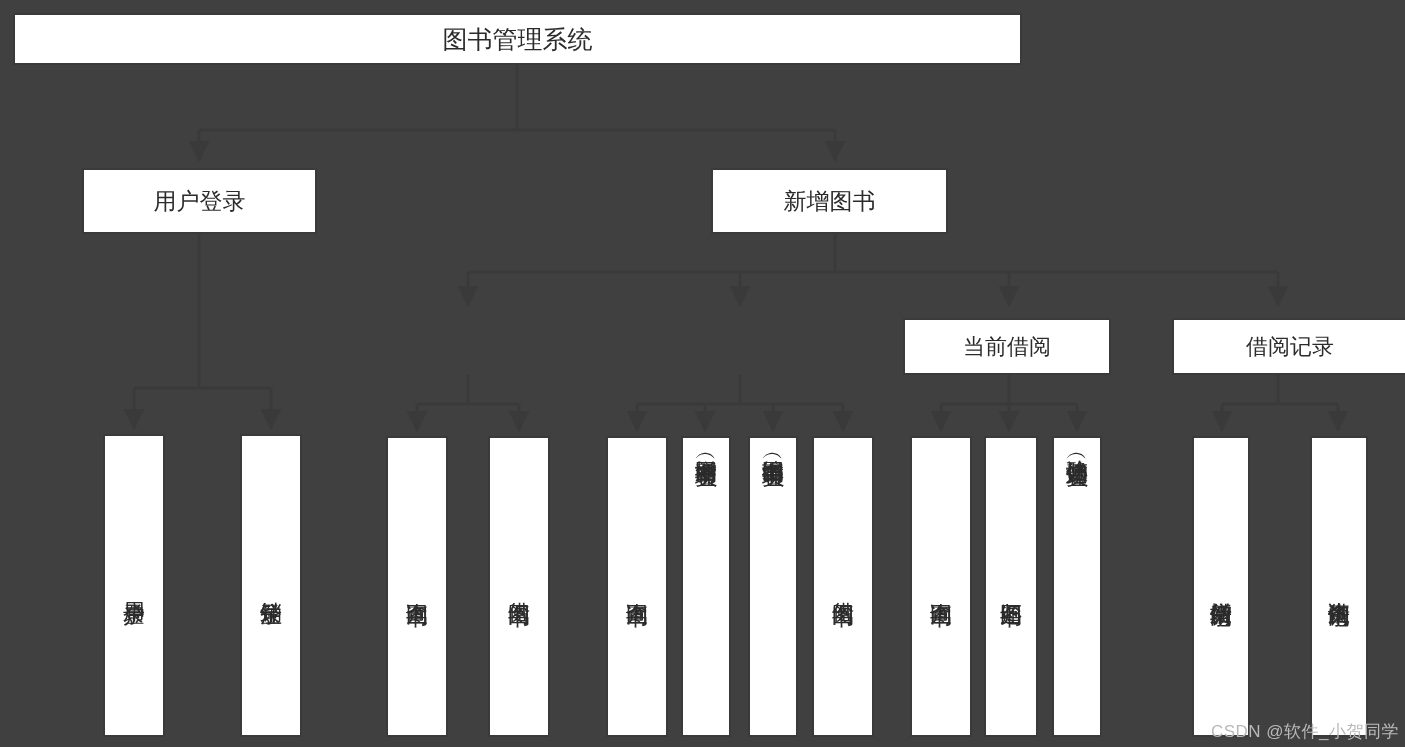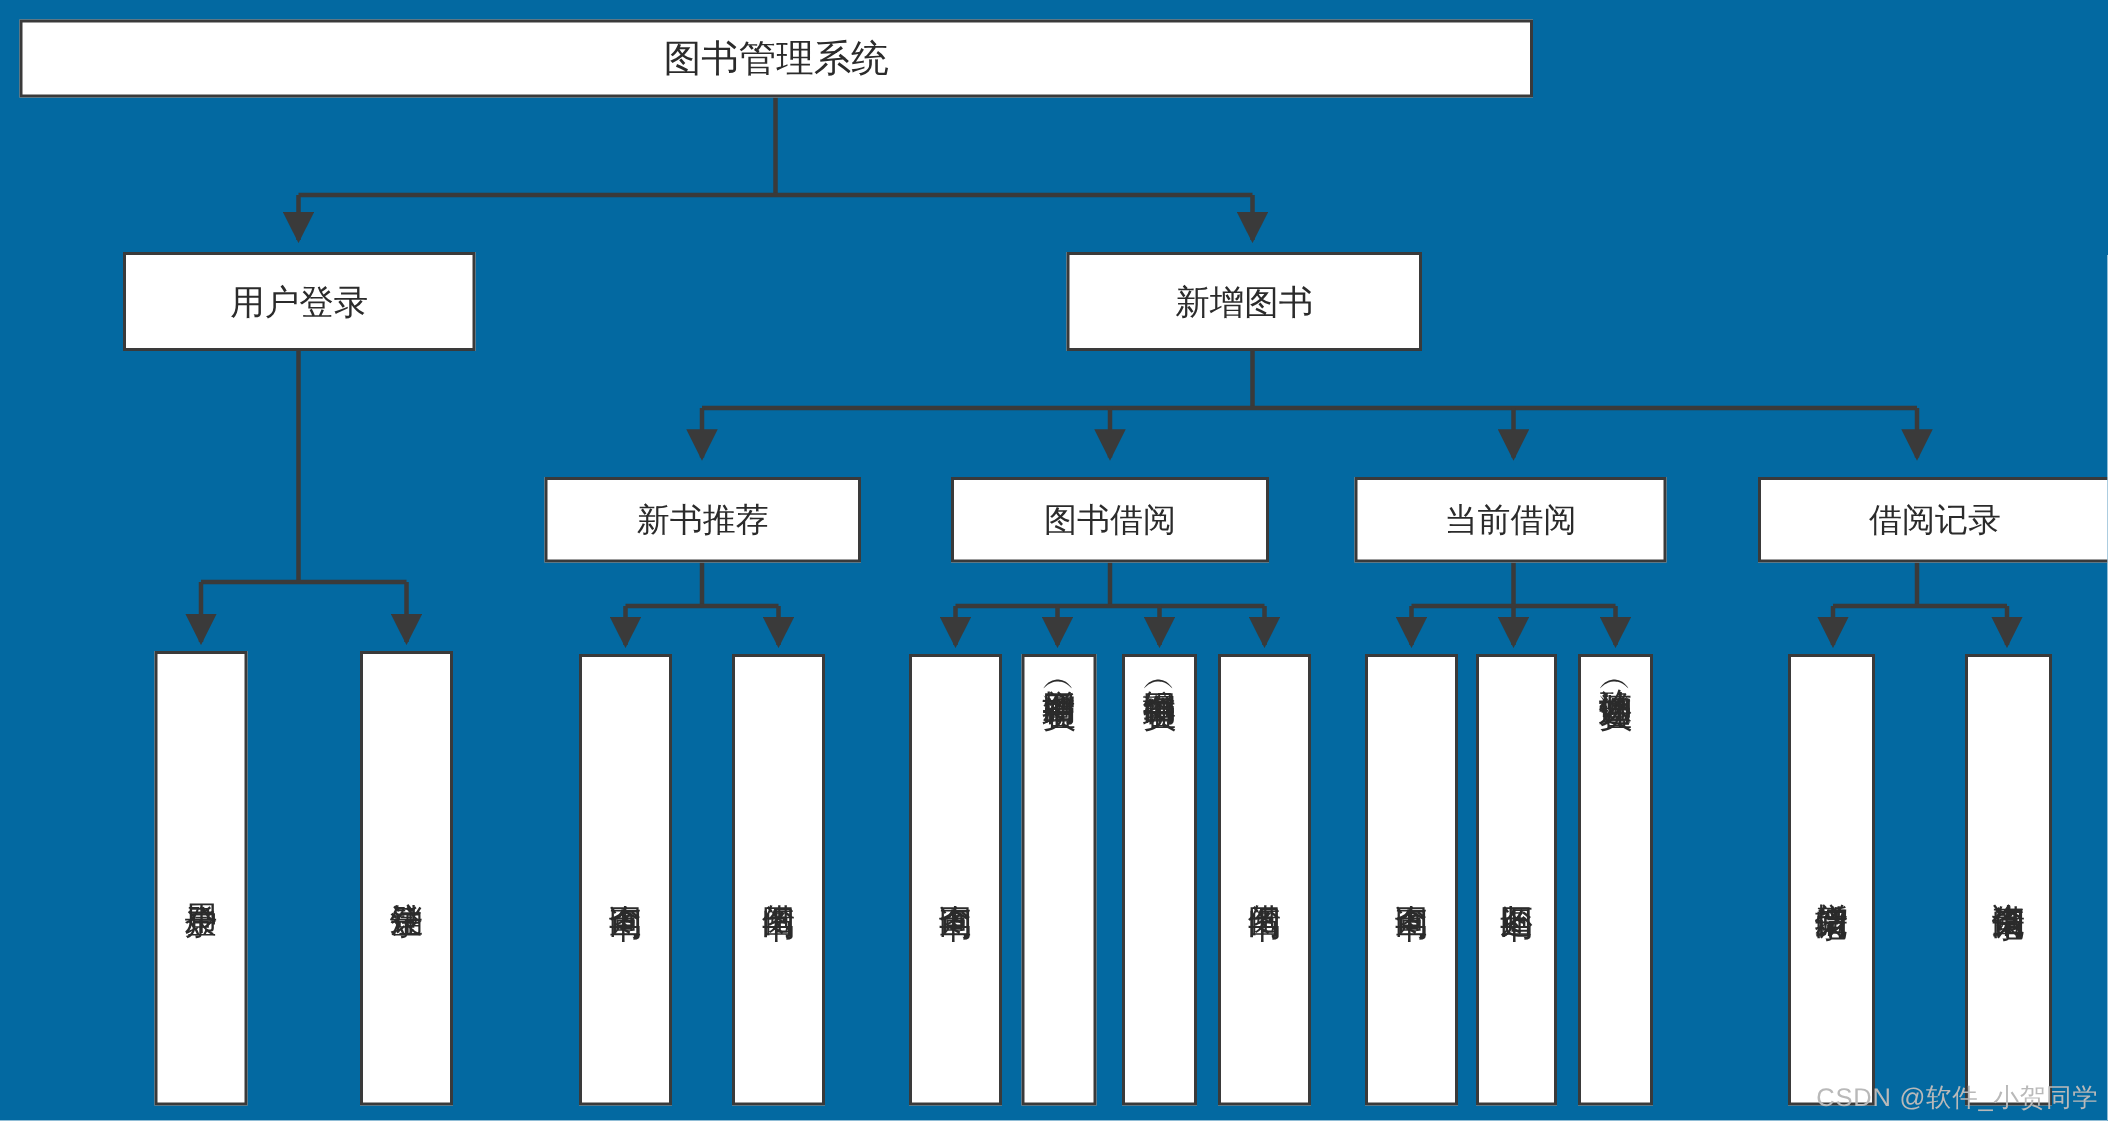--- a/index.html
+++ b/index.html
@@ -15,7 +15,7 @@
     position: relative;
     width: 1405px;
     height: 747px;
-    background: #0369a1;
+    background: #404040;
     overflow: hidden;
   }
   #svg-layer {

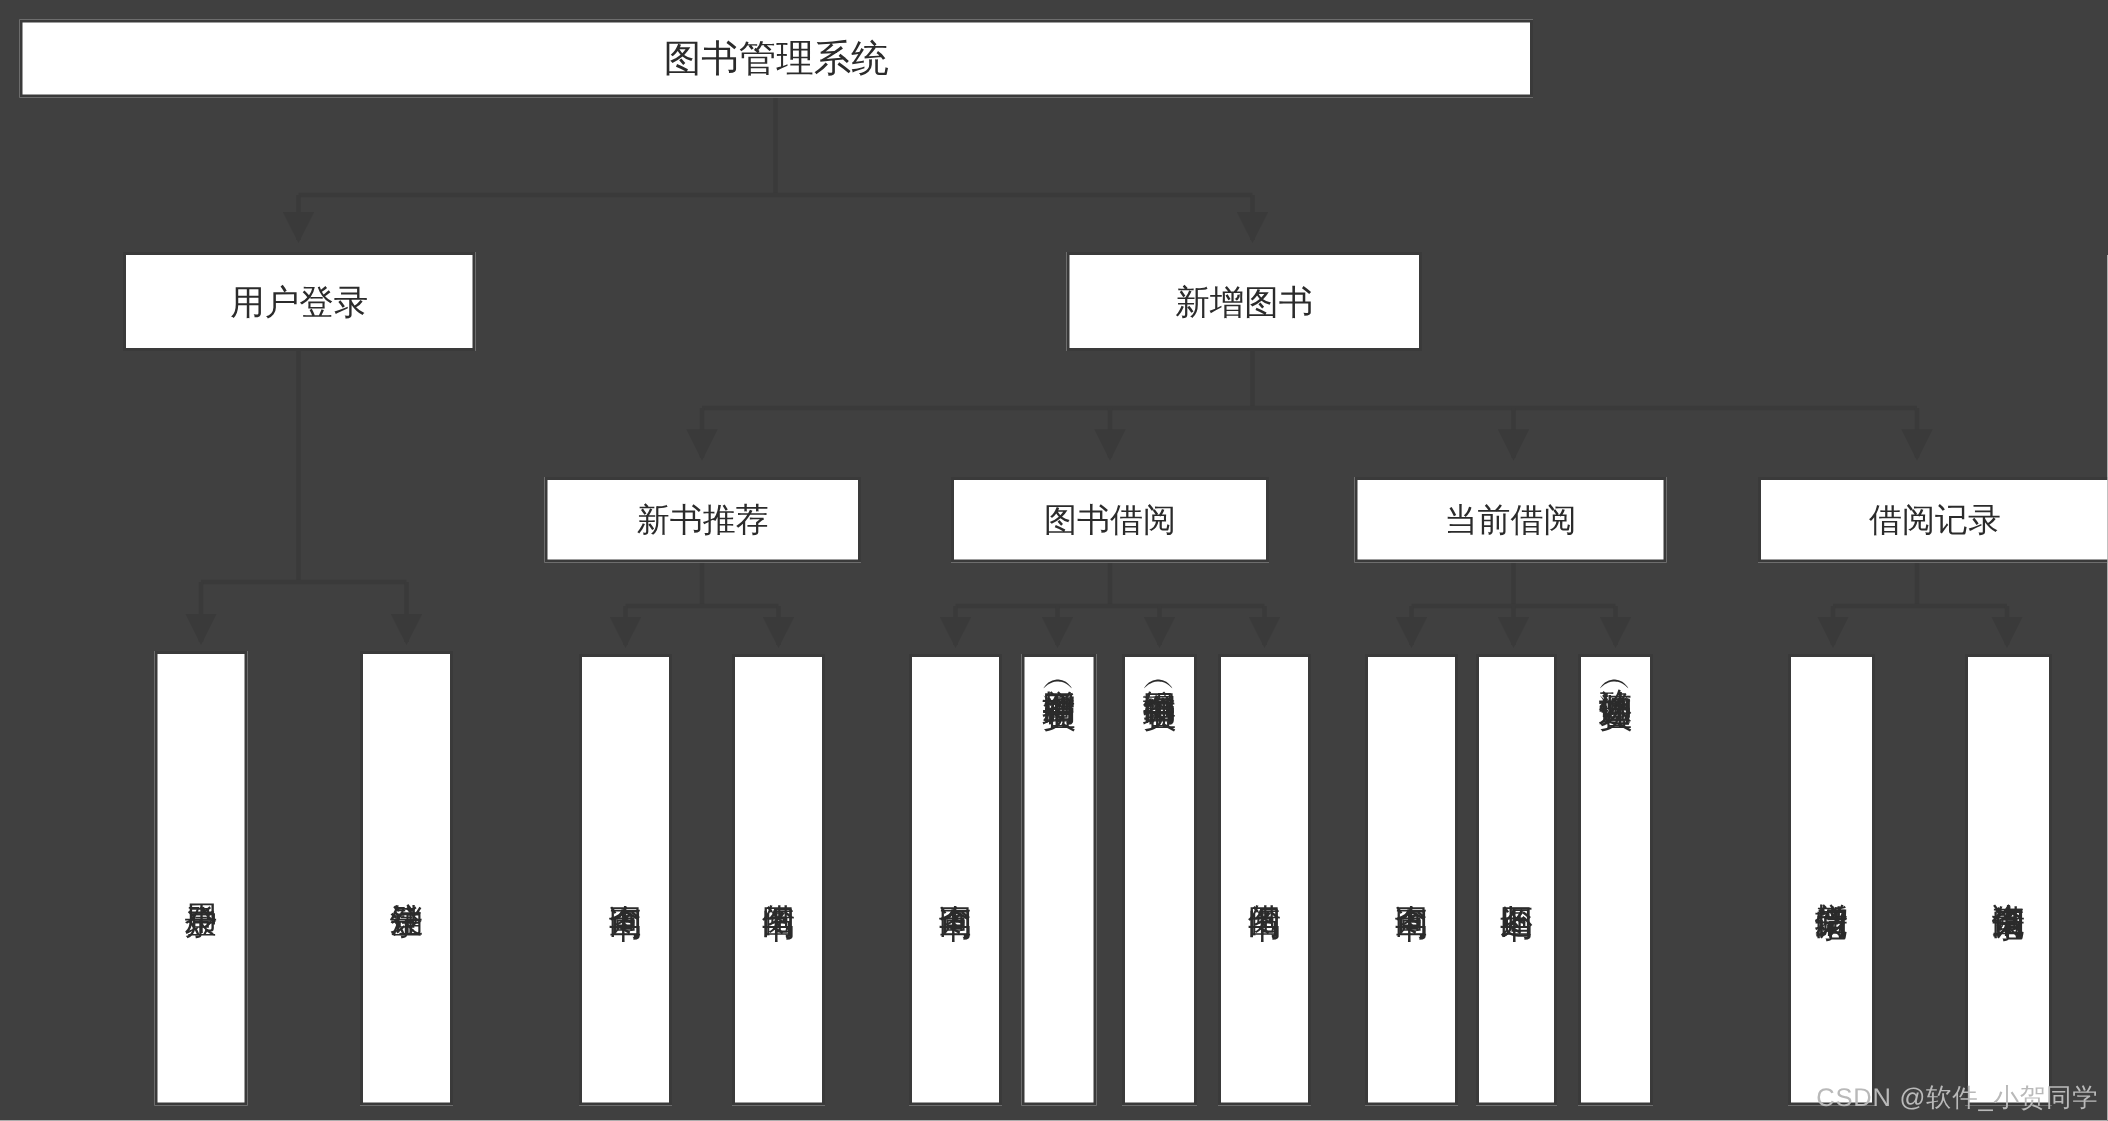--- a/index.html
+++ b/index.html
@@ -152,9 +152,6 @@
     <span class="node-label">新增图书</span>
   </div>
 
-  <div class="node level3-node" style="left:363px; top:318px; width:211px; height:57px;">
-    <span class="node-label">新书推荐</span>
-  </div>
 
   <div class="node level3-node" style="left:634px; top:318px; width:212px; height:57px;">
     <span class="node-label">图书借阅</span>

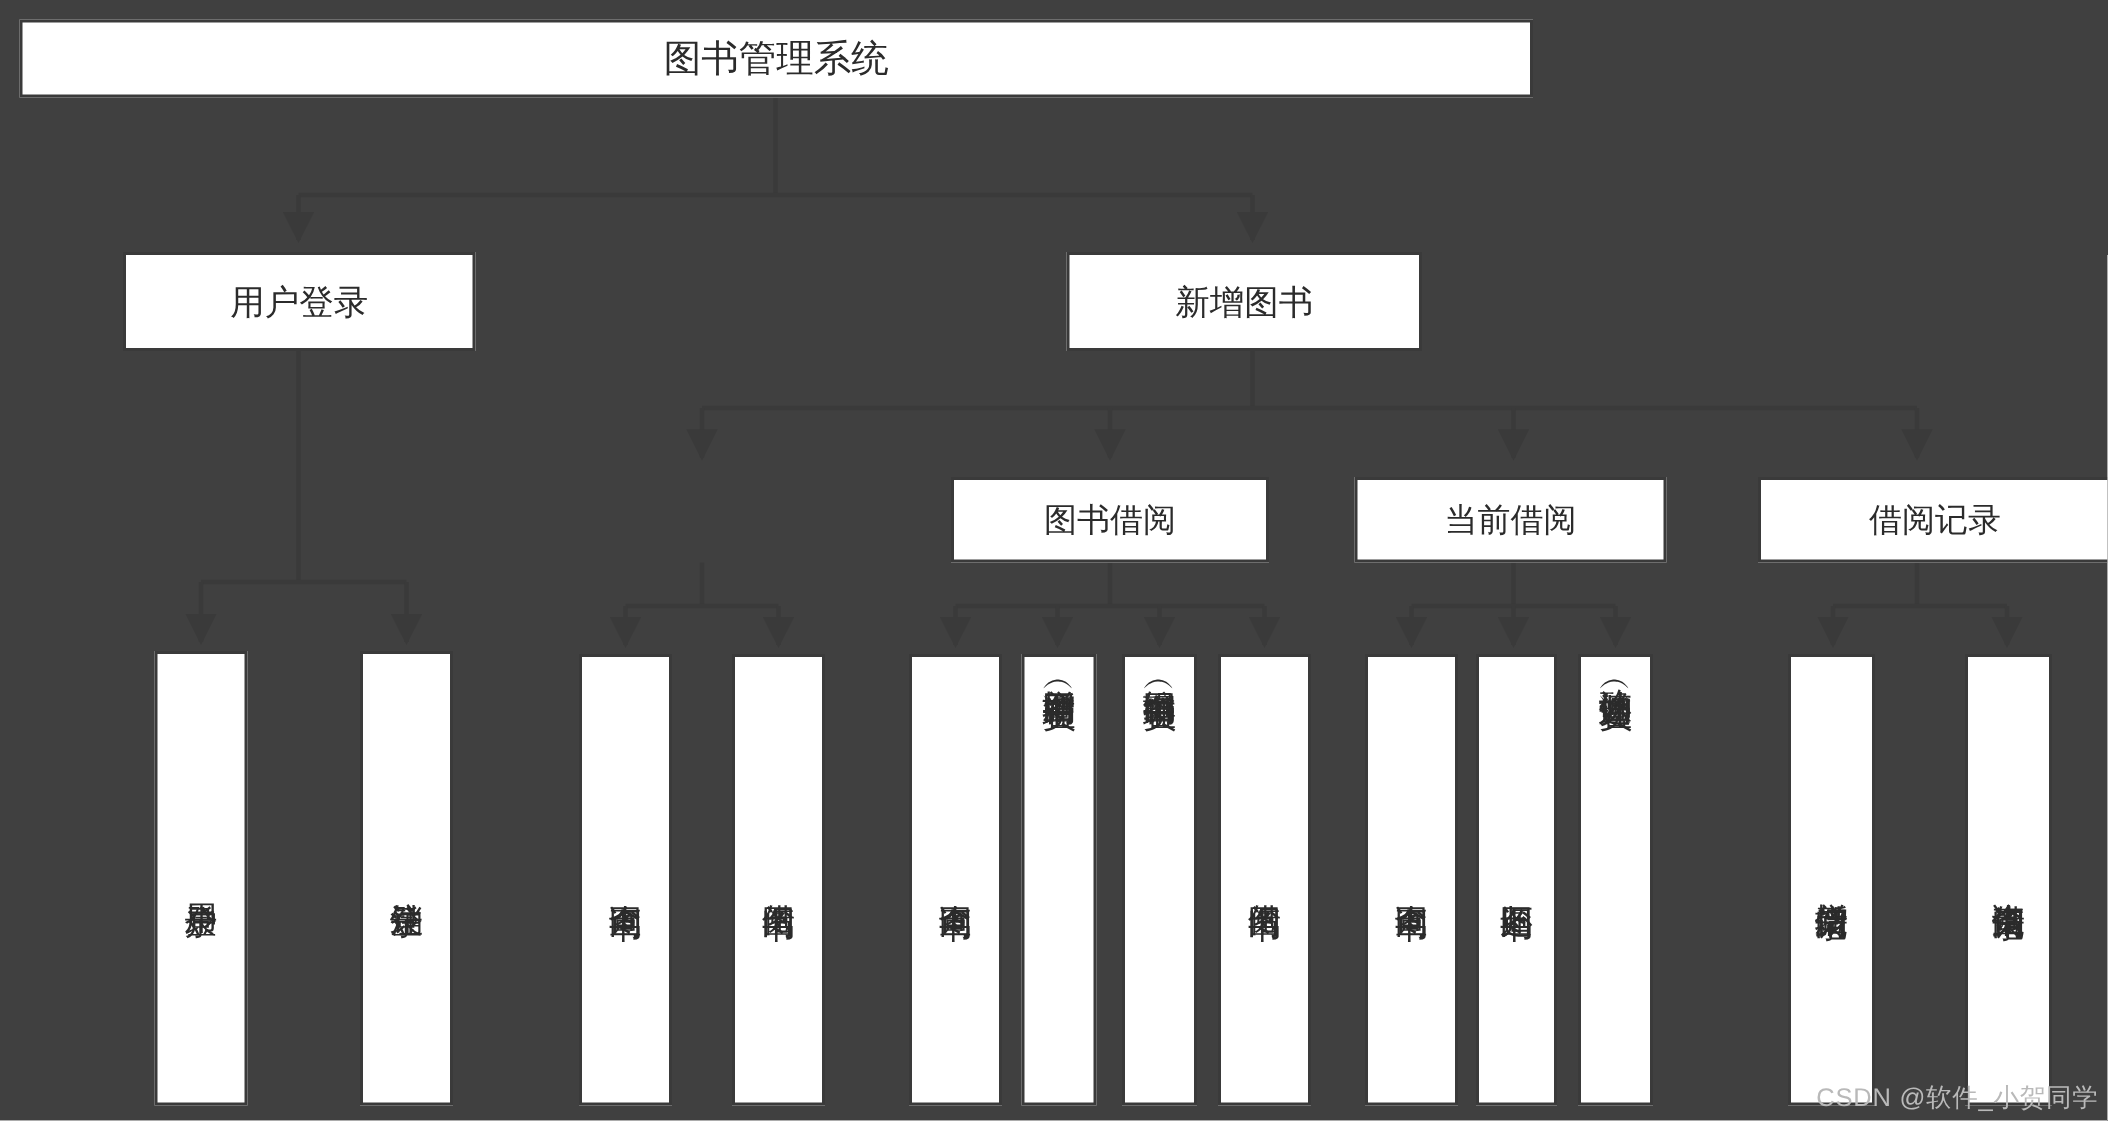--- a/index.html
+++ b/index.html
@@ -153,9 +153,6 @@
   </div>
 
 
-  <div class="node level3-node" style="left:634px; top:318px; width:212px; height:57px;">
-    <span class="node-label">图书借阅</span>
-  </div>
 
   <div class="node level3-node" style="left:903px; top:318px; width:208px; height:57px;">
     <span class="node-label">当前借阅</span>

